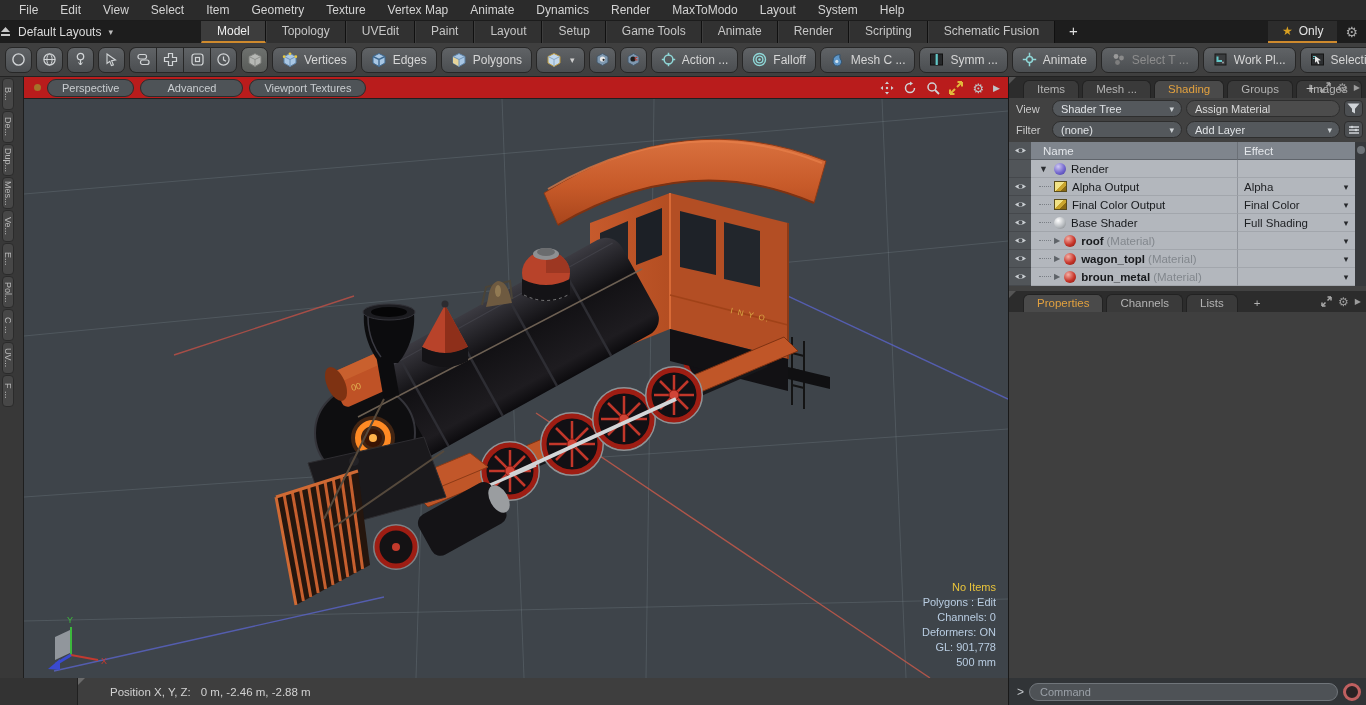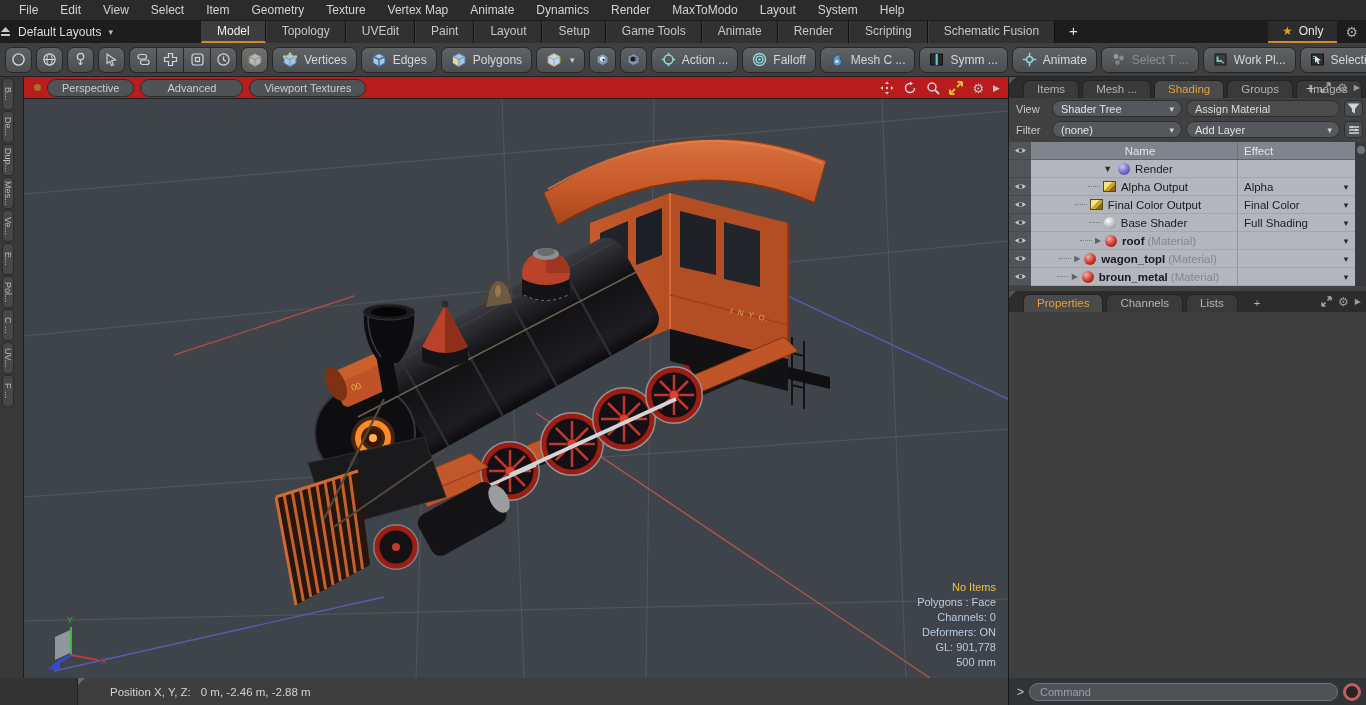--- a/index.html
+++ b/index.html
@@ -64,7 +64,7 @@
   #shadertree{position:absolute;left:0;top:65px;width:358px;height:144px;display:flex;flex-direction:column;}
   .st-row{display:flex;height:18px;flex:none;}
   .st-eye{width:22px;background:#515559;border-bottom:1px solid #45484c;display:flex;align-items:center;justify-content:center;flex:none;}
-  .st-main{flex:1;background:#b3b7bd;border-bottom:1px solid #a2a6ac;display:flex;align-items:center;font-size:11.5px;color:#17191c;overflow:hidden;white-space:nowrap;justify-content:center;}
+  .st-main{flex:1;background:#b3b7bd;border-bottom:1px solid #a2a6ac;display:flex;align-items:center;font-size:11.5px;color:#17191c;overflow:hidden;white-space:nowrap;}
   .st-effect{width:100px;background:#b3b7bd;border-bottom:1px solid #a2a6ac;border-left:1px solid #91959c;display:flex;align-items:center;font-size:11.5px;color:#1c1e21;padding-left:6px;flex:none;}
   .st-arrow{width:18px;background:#b3b7bd;border-bottom:1px solid #a2a6ac;display:flex;align-items:center;justify-content:center;font-size:9px;color:#26282b;flex:none;}
   .st-scroll{width:12px;background:#37393c;flex:none;position:relative;}

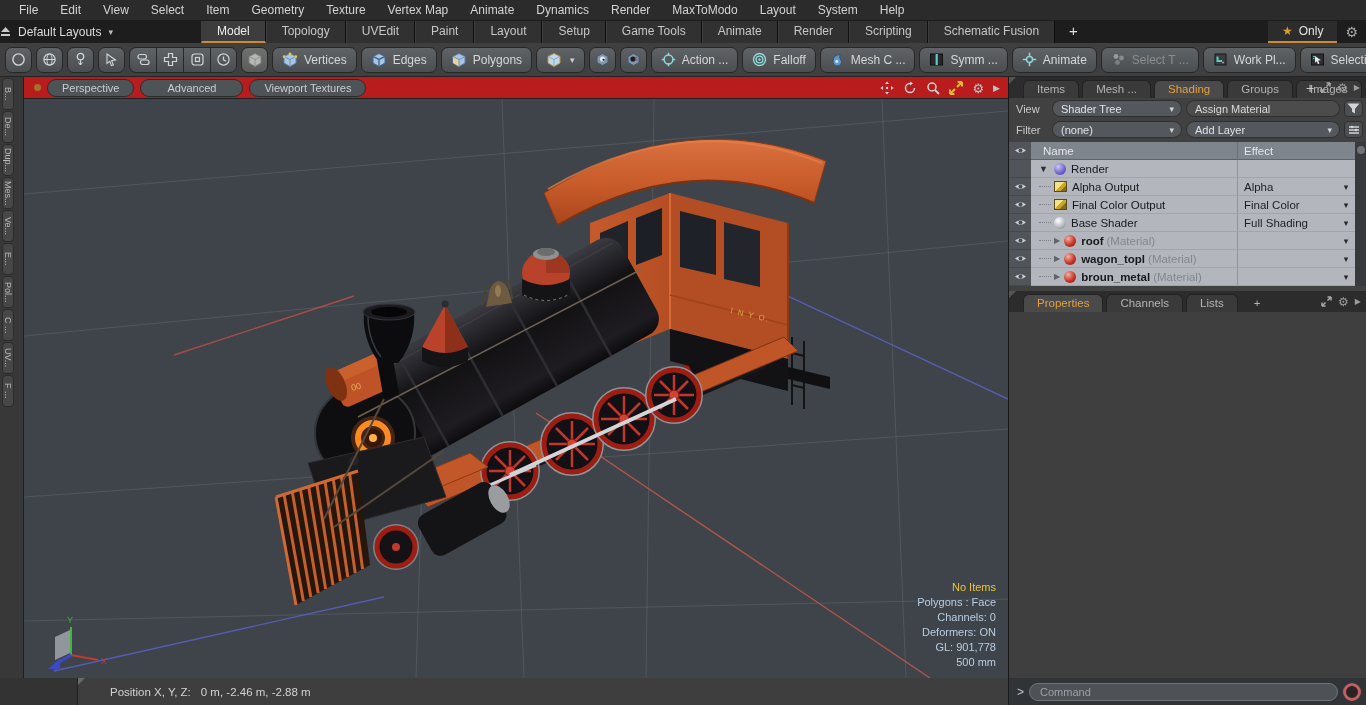--- a/index.html
+++ b/index.html
@@ -631,7 +631,7 @@
 
     <div id="vp-stats">
       <div class="hl">No Items</div>
-      <div>Polygons : Face</div>
+      <div>Polygons : Edit</div>
       <div>Channels: 0</div>
       <div>Deformers: ON</div>
       <div>GL: 901,778</div>

